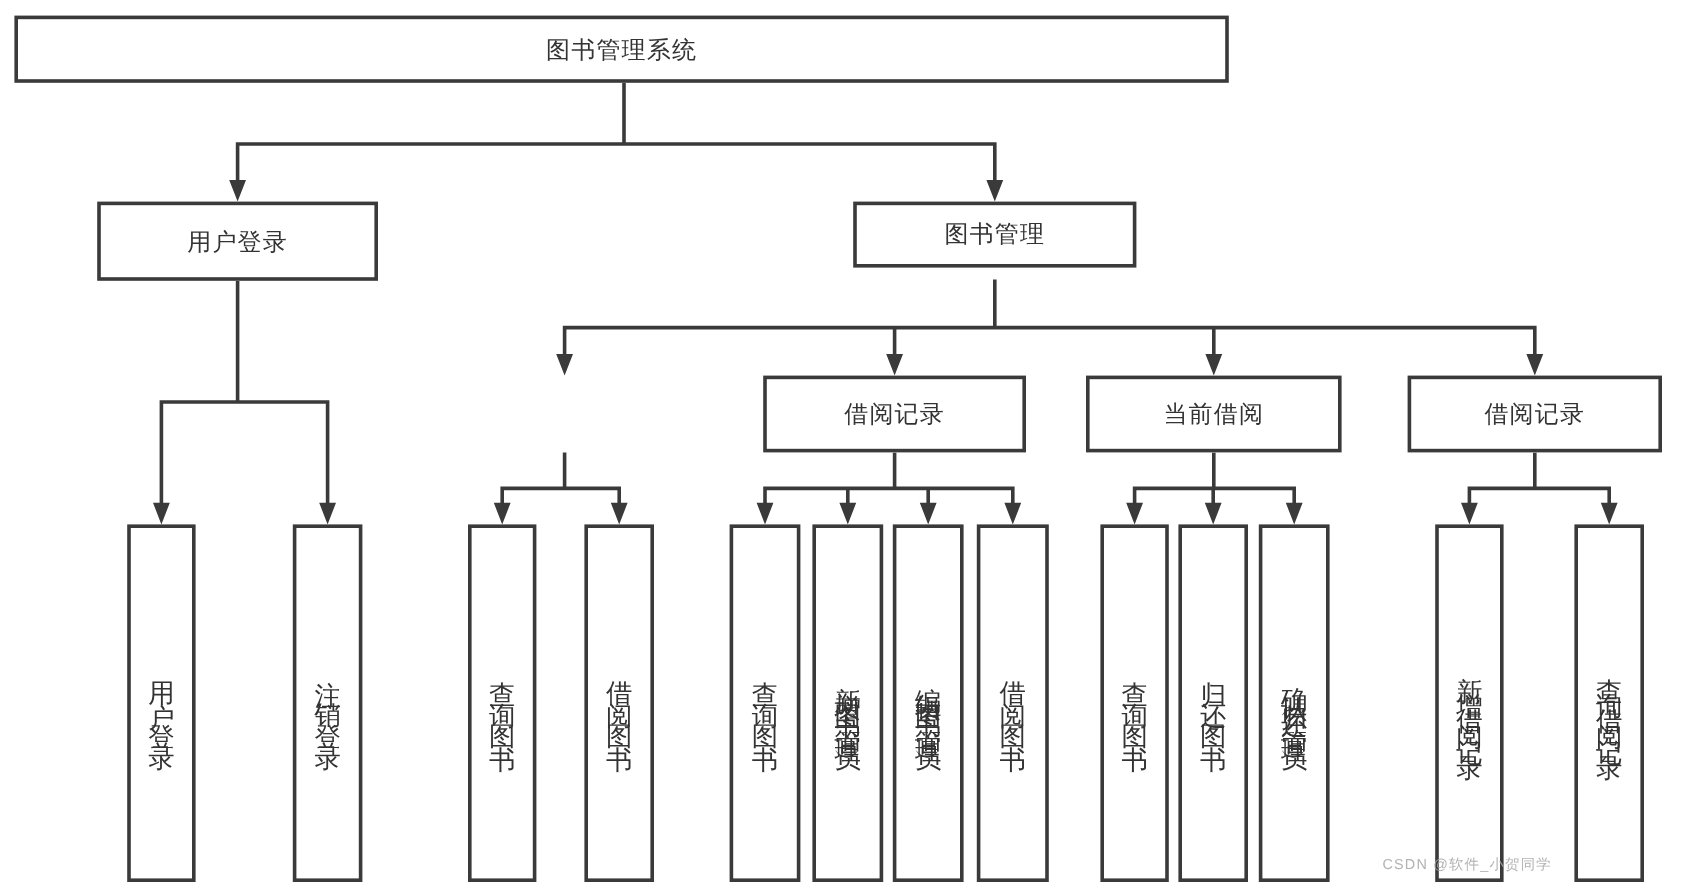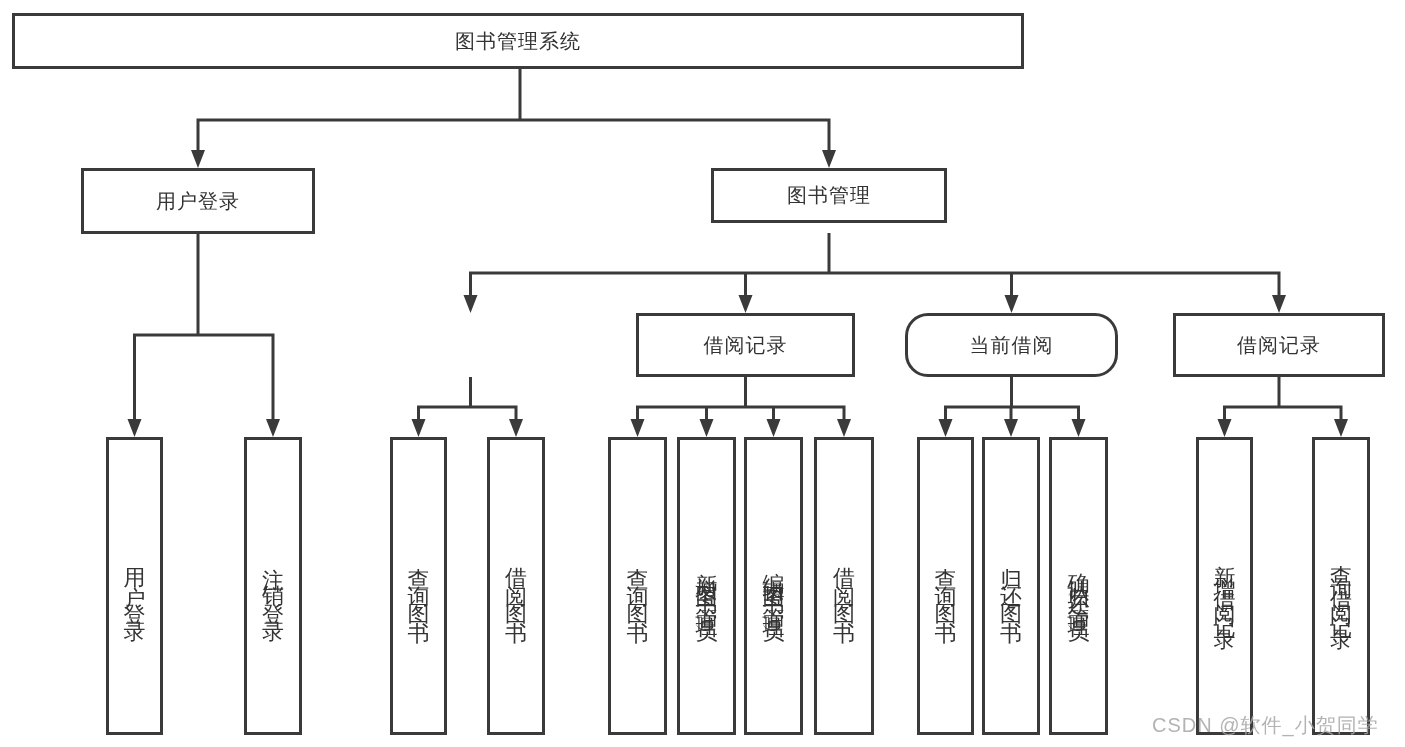--- a/index.html
+++ b/index.html
@@ -81,7 +81,7 @@
   <div class="node h-node" style="left:636px;top:313px;width:219px;height:64px;">
     <span>借阅记录</span>
   </div>
-  <div class="node h-node" style="left:905px;top:313px;width:213px;height:64px;border-radius:23px;">
+  <div class="node h-node" style="left:905px;top:313px;width:213px;height:64px;">
     <span>当前借阅</span>
   </div>
   <div class="node h-node" style="left:1173px;top:313px;width:212px;height:64px;text-align:center;">

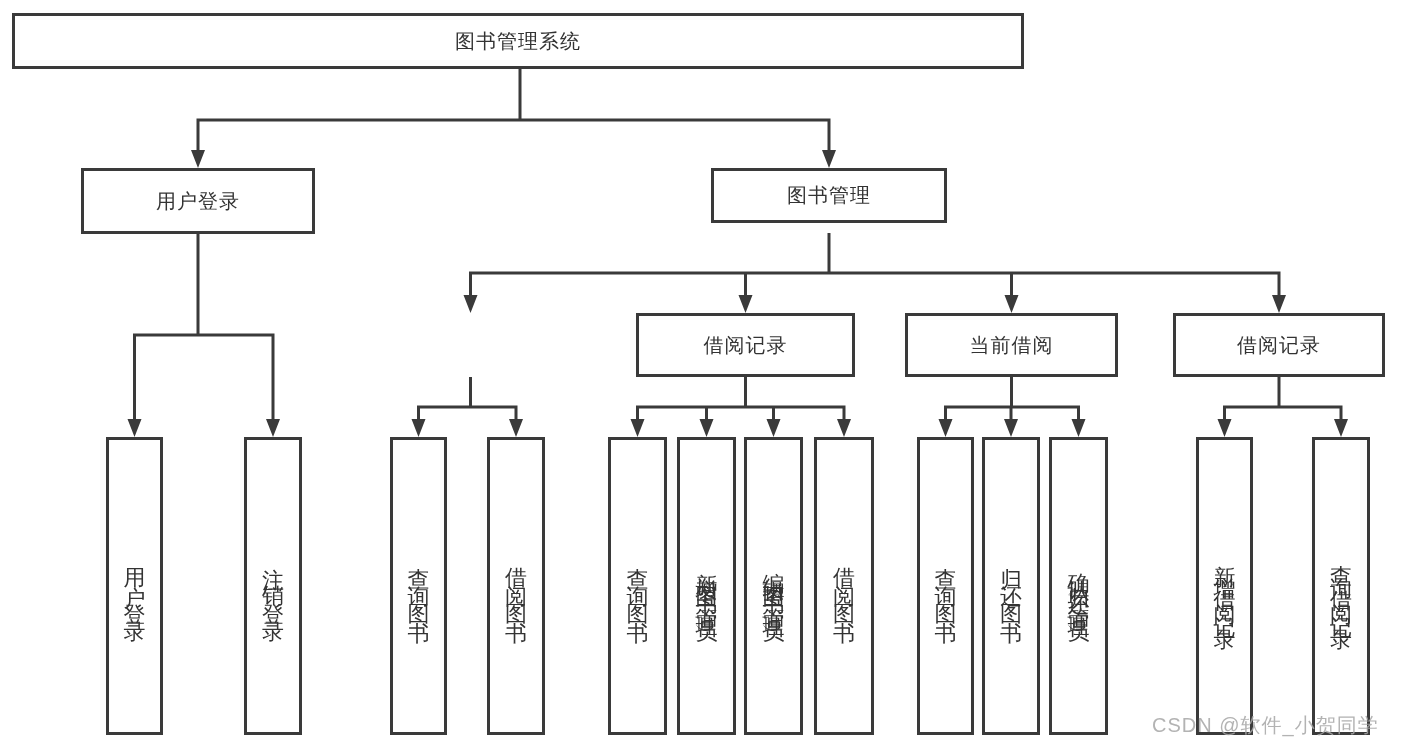--- a/index.html
+++ b/index.html
@@ -35,7 +35,7 @@
   .watermark{
     position:absolute;
     left:1152px;top:712px;
-    font-size:20px;
+    font-size:12px;
     color:var(--wm);
     opacity:.85;
     white-space:nowrap;

